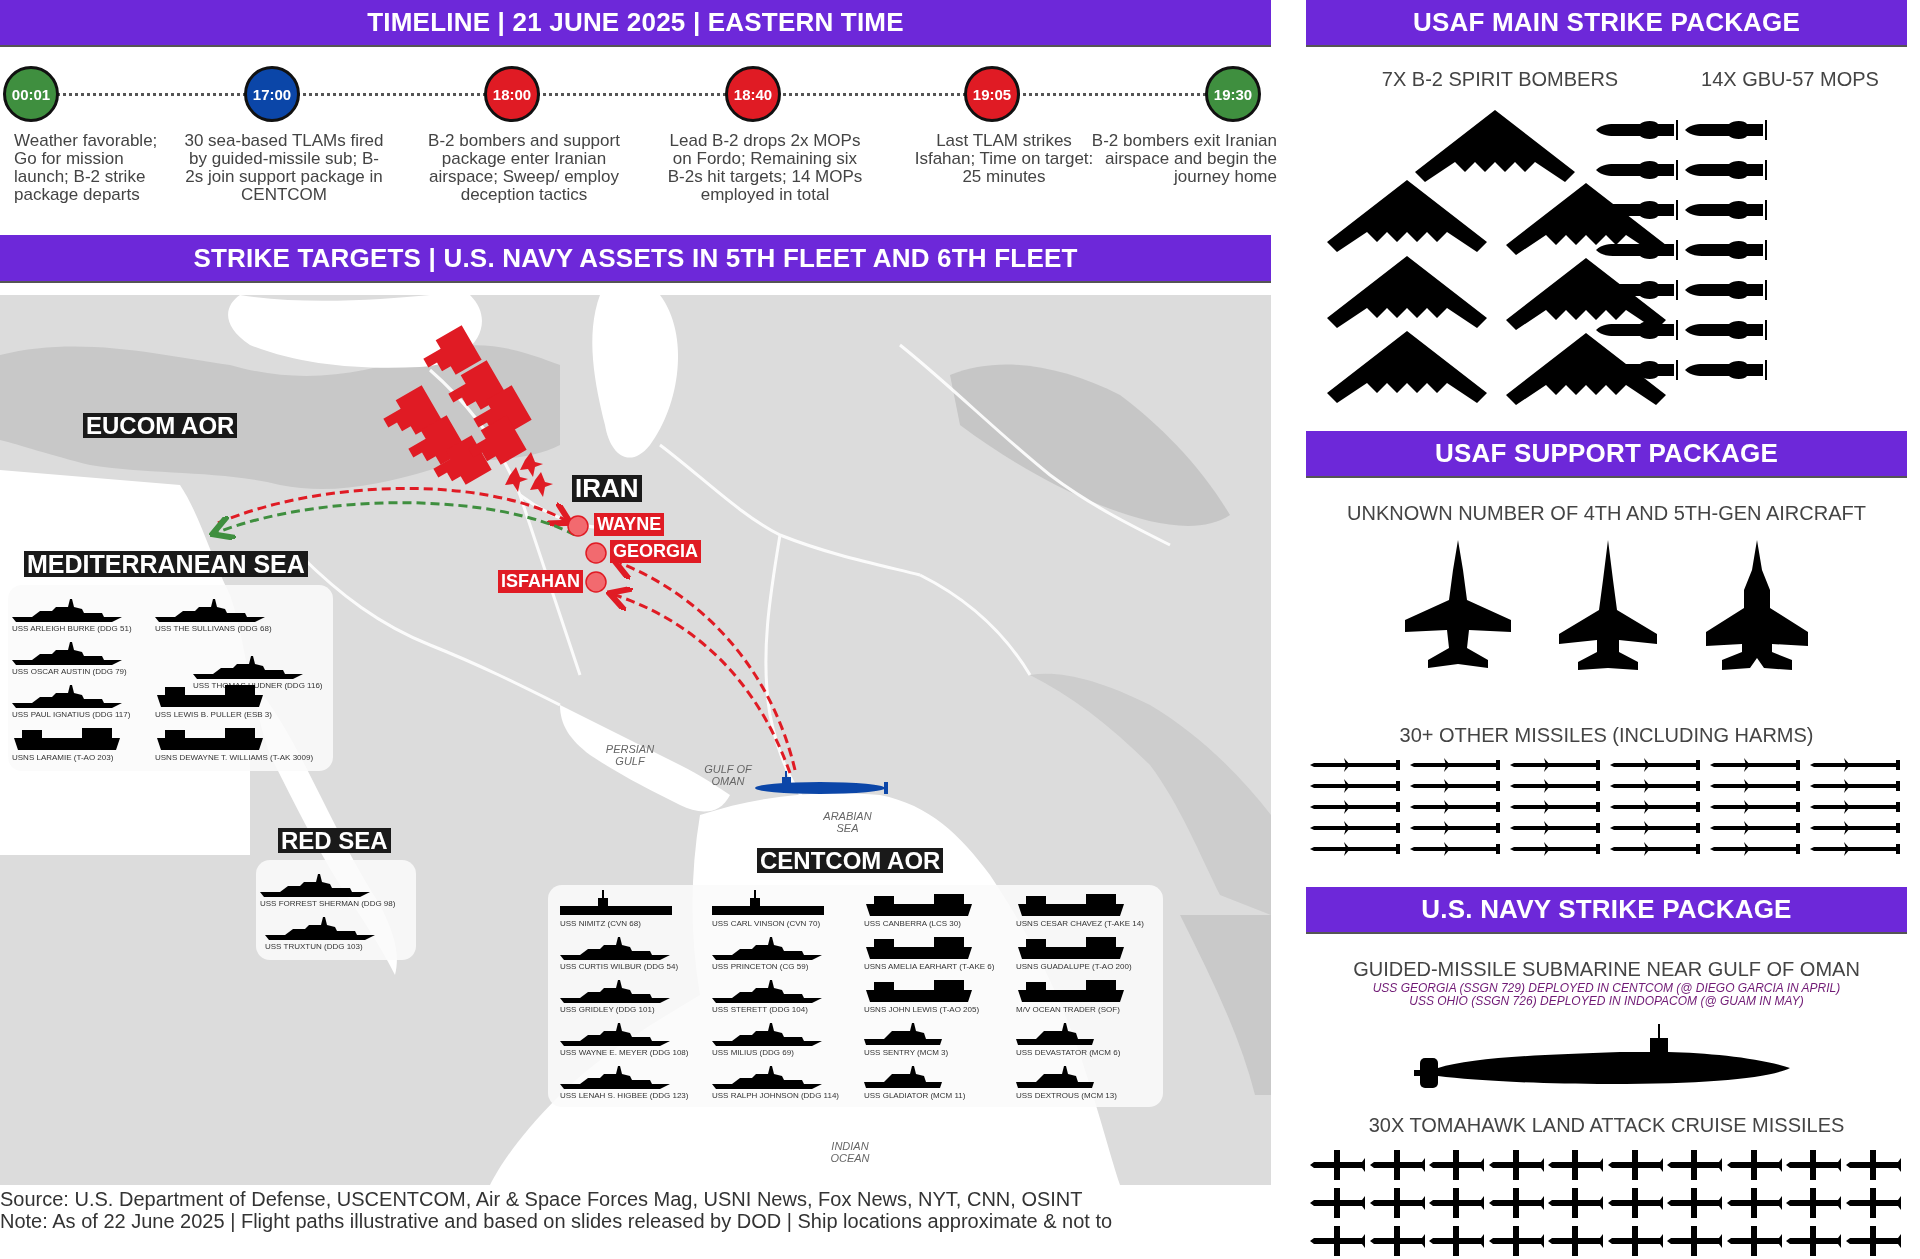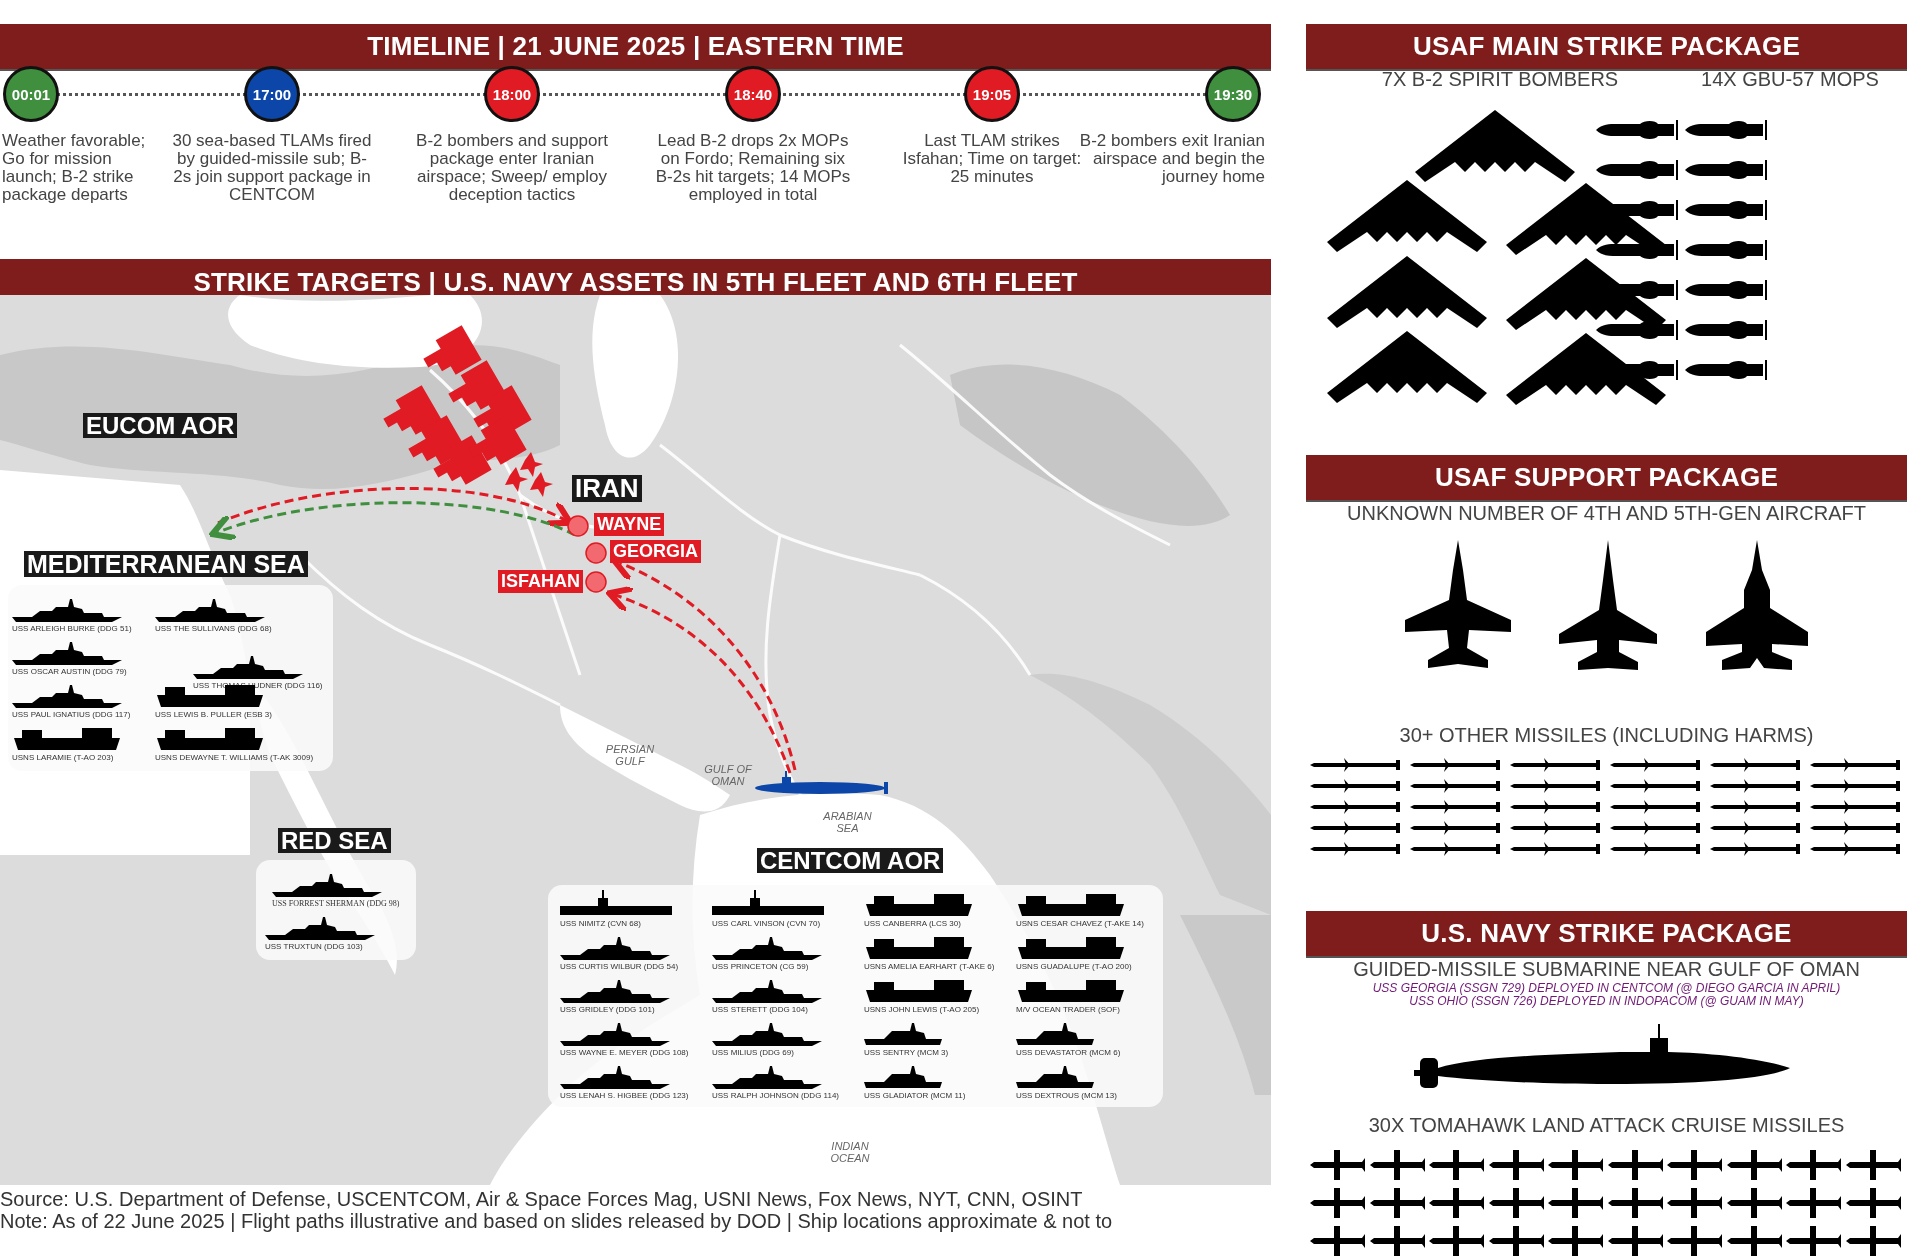--- a/index.html
+++ b/index.html
@@ -6,8 +6,8 @@
   html, body { width: 1920px; height: 1259px; background: #ffffff; overflow: hidden; }
   body { position: relative; font-family: "Liberation Sans", sans-serif; color: #3a3a3a; }
 
-  .hdr { position: absolute; background: #7f1d1d; color: #fff; font-weight: bold; text-align: center;
-         font-family: "Liberation Sans", sans-serif; letter-spacing: 0.2px; border-bottom: 2px solid #555; margin-top: 24px; }
+  .hdr { position: absolute; background: #6d28d9; color: #fff; font-weight: bold; text-align: center;
+         font-family: "Liberation Sans", sans-serif; letter-spacing: 0.2px; border-bottom: 2px solid #555; }
   #timeline-header { left: 0; top: 0; width: 1271px; height: 47px; font-size: 26px; line-height: 45px; }
   #strike-header { left: 0; top: 235px; width: 1271px; height: 48px; font-size: 26px; line-height: 46px; }
 

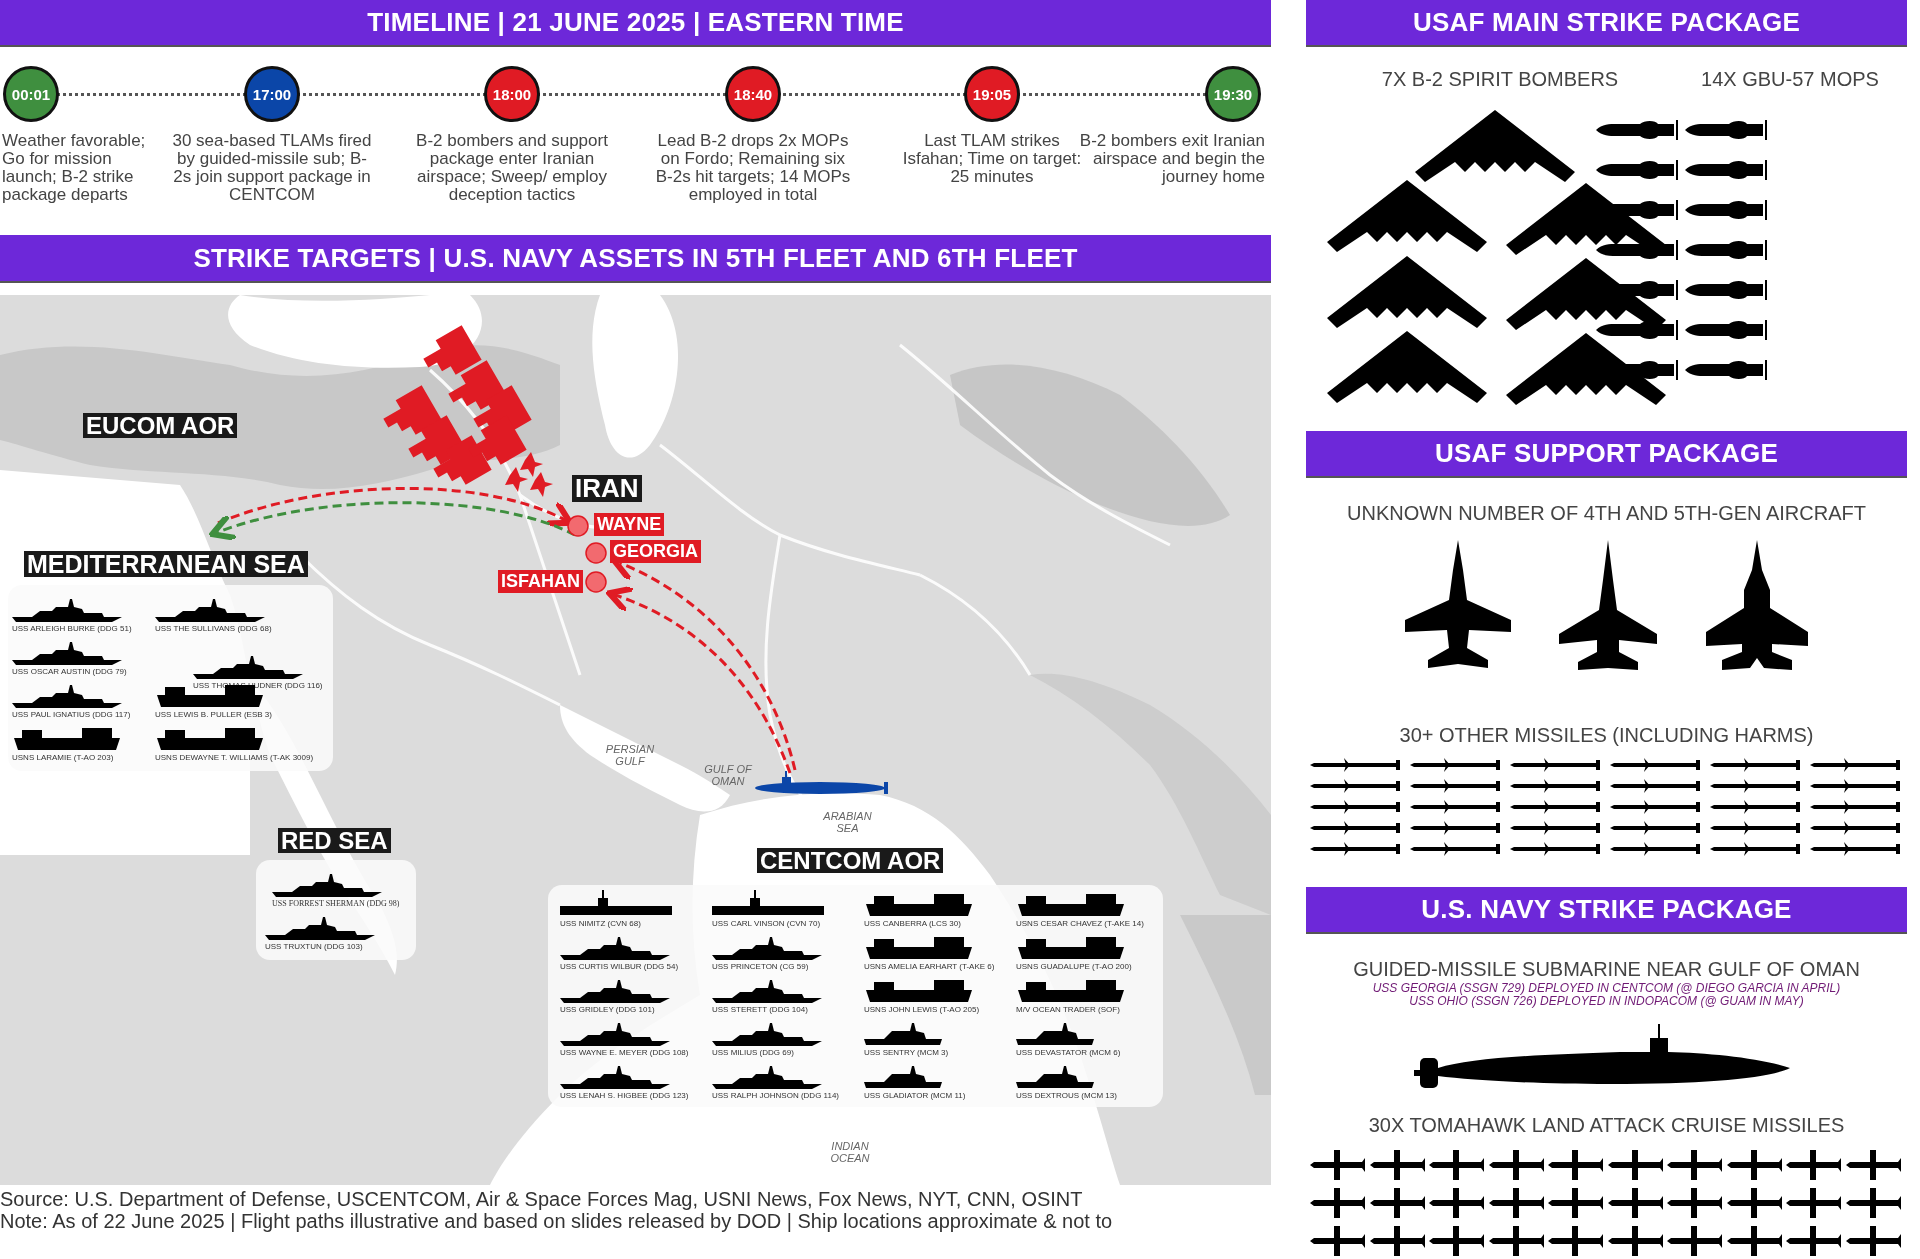--- a/index.html
+++ b/index.html
@@ -16,7 +16,7 @@
   .tl-node { position: absolute; top: 66px; width: 56px; height: 56px; border-radius: 50%;
              border: 3px solid #111; color: #fff; font-weight: bold; font-size: 15px;
              display: flex; align-items: center; justify-content: center; }
-  .tl-desc { position: absolute; top: 132px; width: 200px; font-size: 17px; line-height: 18px; color: #444; }
+  .tl-desc { position: absolute; top: 132px; width: 200px; font-size: 17px; line-height: 18px; color: #444; margin-left: 12px; }
 
   
   #map { position: absolute; left: 0; top: 295px; width: 1271px; height: 890px; overflow: hidden; background: #bef264; }

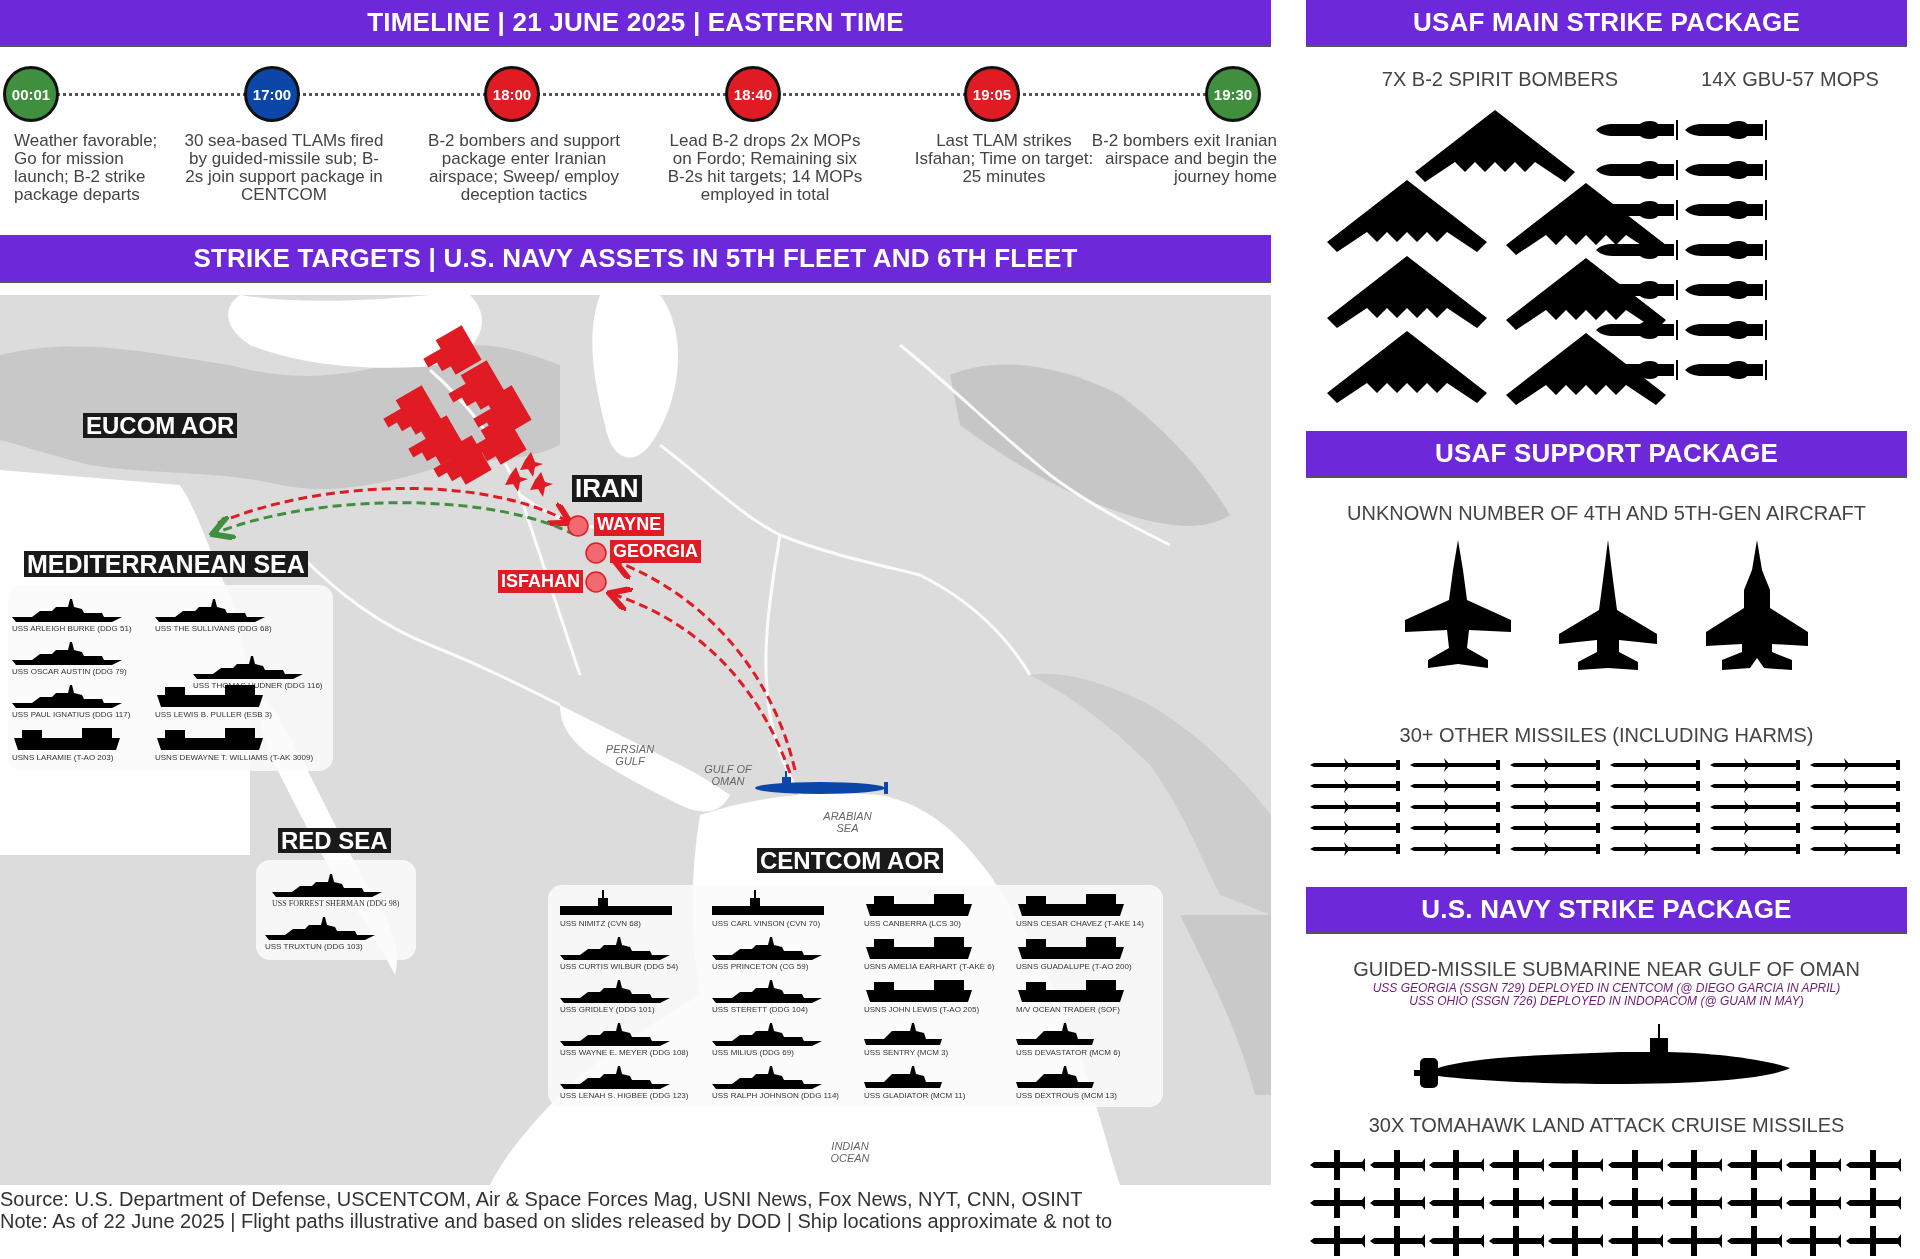--- a/index.html
+++ b/index.html
@@ -198,7 +198,7 @@
         </svg>
         <span class="name">USNS DEWAYNE T. WILLIAMS (T-AK 3009)</span>
       </div>
-      <div class="ship" style="left: 272px; top: 575px; font-family: Liberation Serif, serif;">
+      <div class="ship" style="left: 260px; top: 575px;">
         <svg width="112" height="28" viewBox="0 0 112 28" class="hull">
           <path d="M0,22 L110,22 L100,27 L4,27 Z M20,22 L28,16 L40,16 L44,12 L56,12 L58,4 L60,4 L62,12 L70,14 L72,18 L90,18 L92,22 Z" fill="#000"></path>
         </svg>

